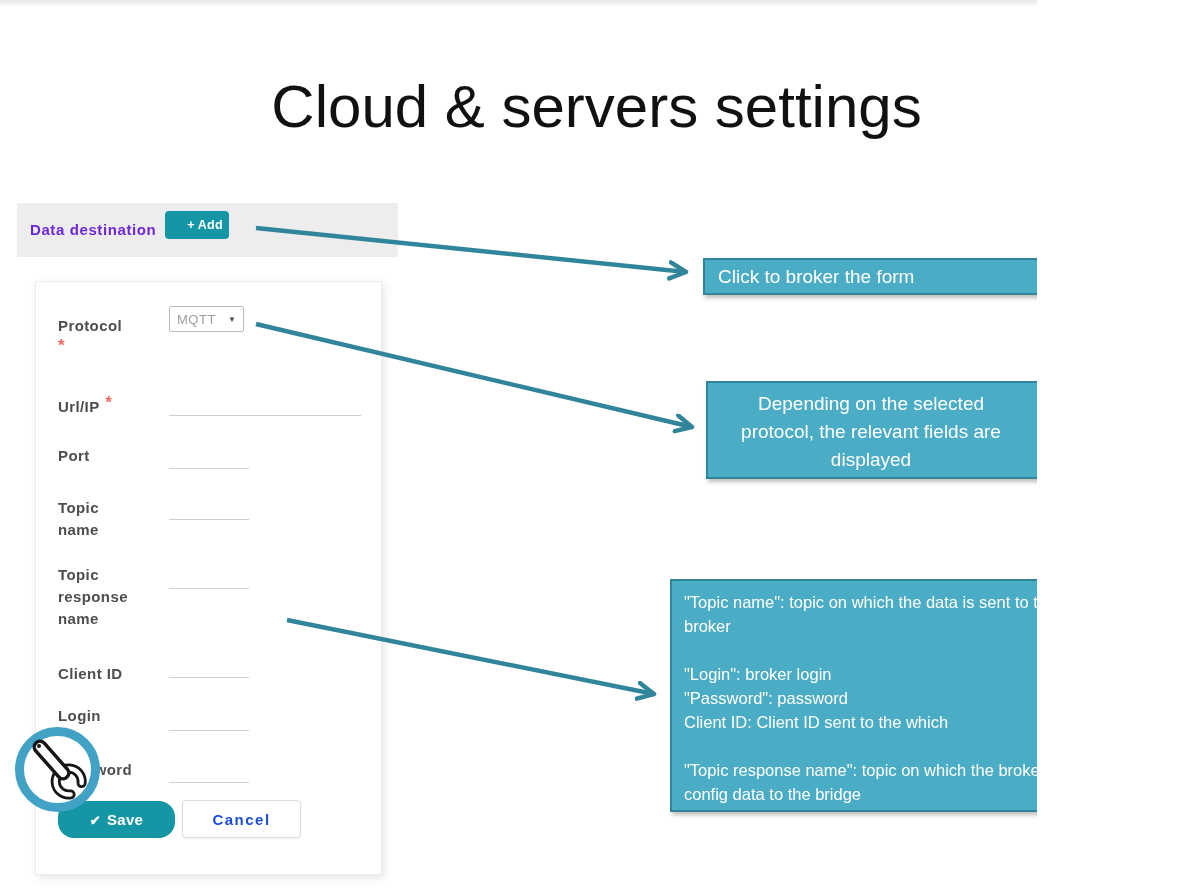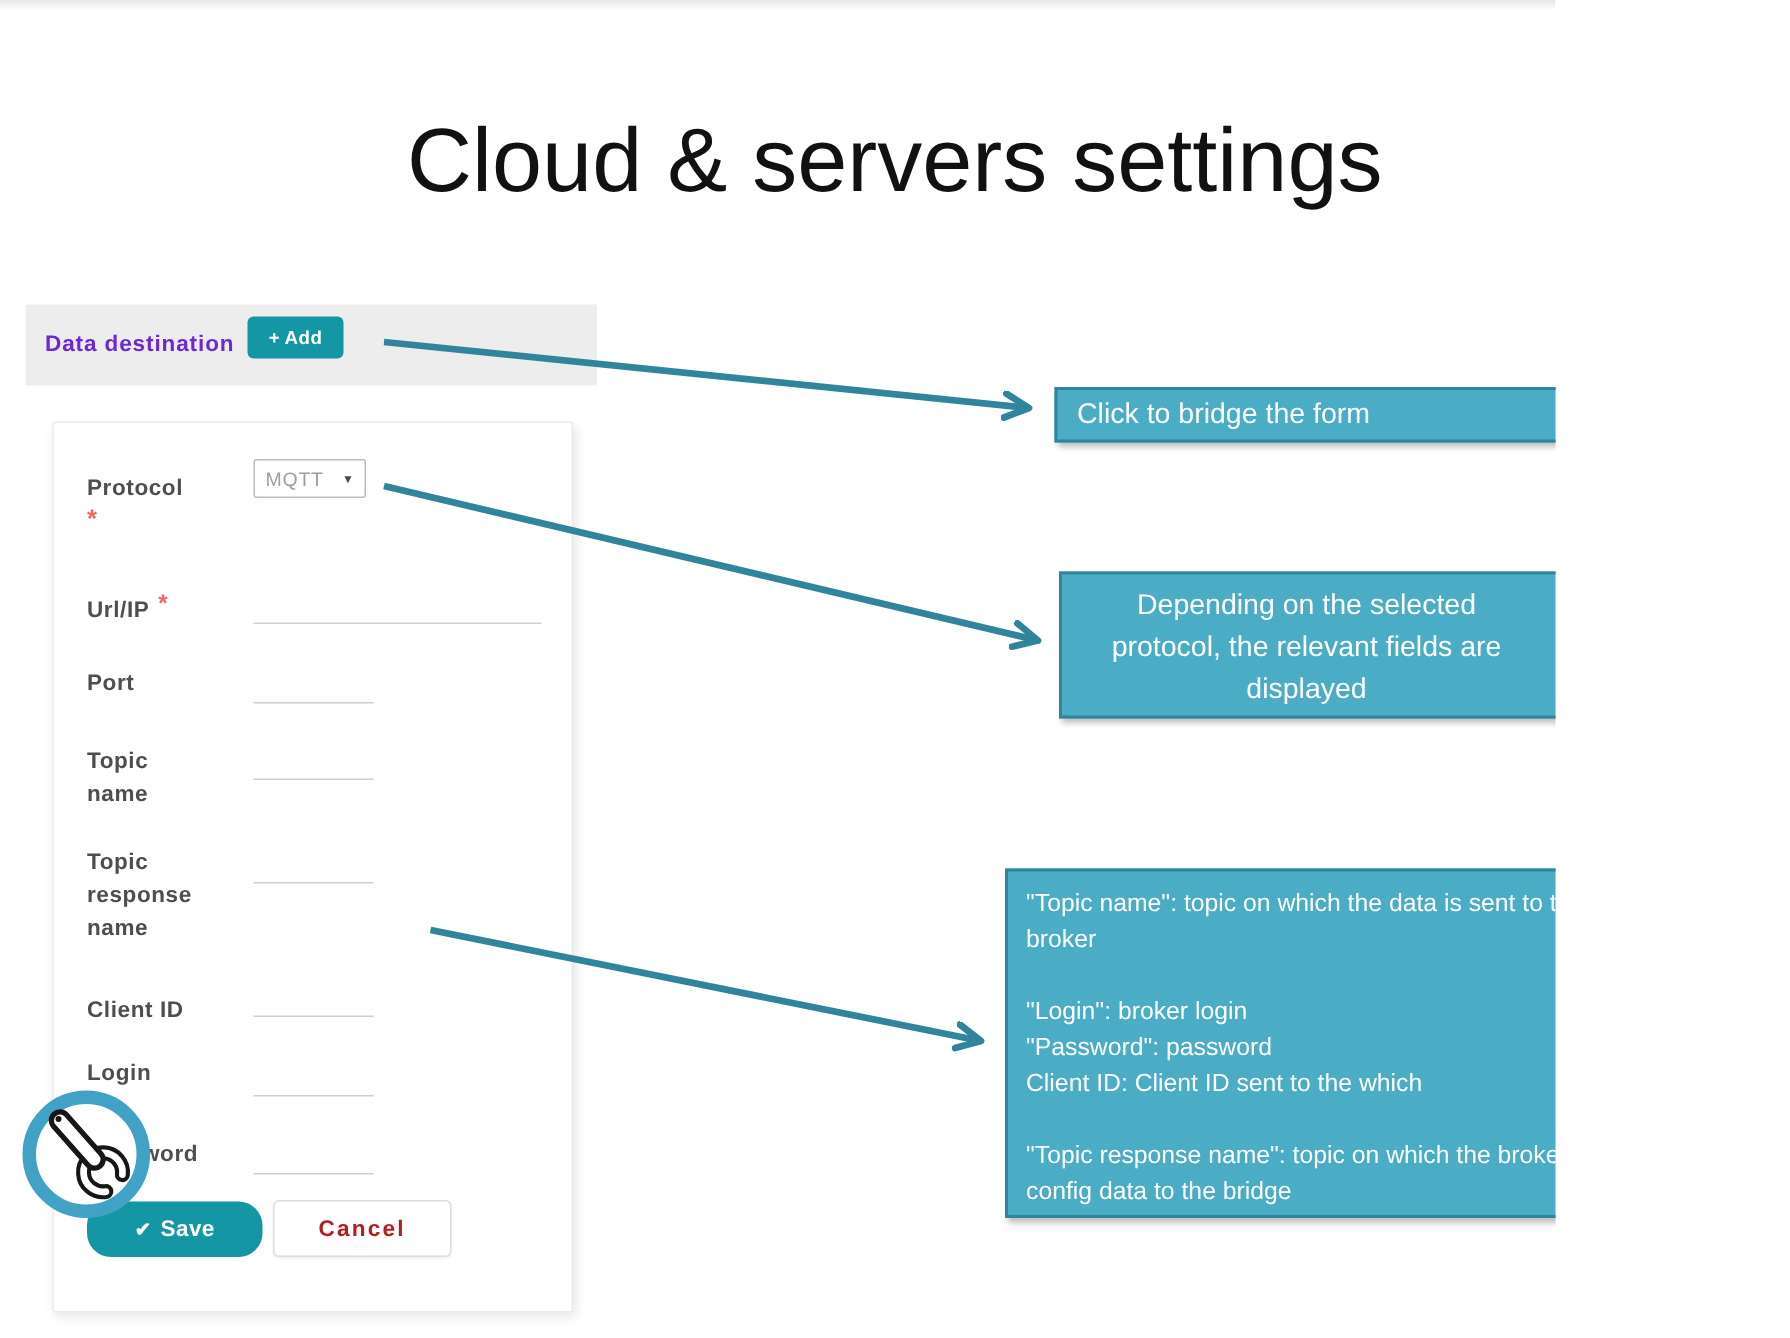--- a/index.html
+++ b/index.html
@@ -34,7 +34,7 @@
     position:absolute; left:148px; top:8px; width:64px; height:28px;
     background:#1496A4; color:#fff; border:none; border-radius:4px;
     font-family:"Liberation Sans", sans-serif; font-size:12.5px; font-weight:bold;
-    cursor:pointer; letter-spacing:0.3px;
+    cursor:pointer; letter-spacing:0.3px;text-align:right;
   }
   .btn-add .plus { margin-right:3px; font-weight:bold; }
   

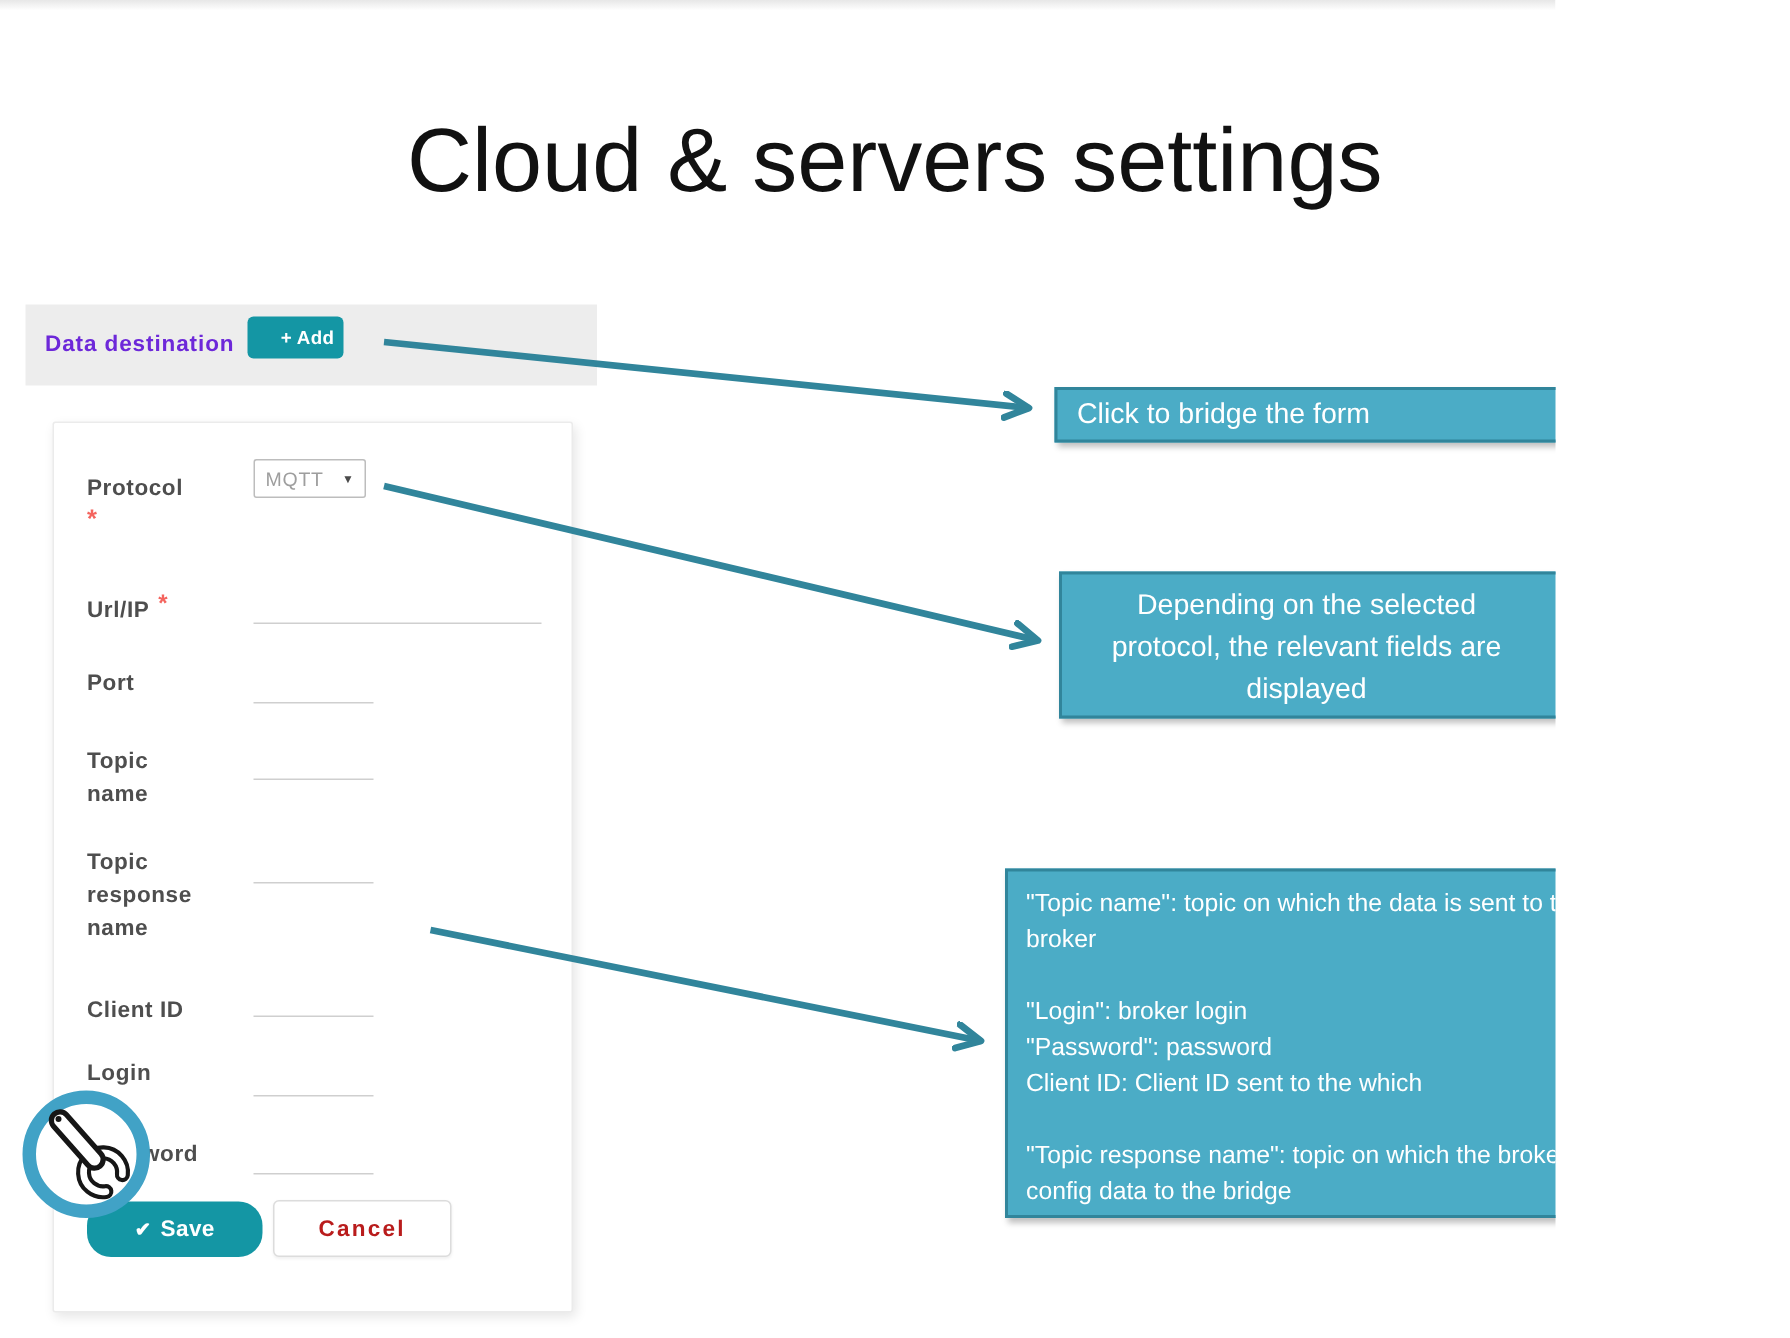--- a/index.html
+++ b/index.html
@@ -149,7 +149,7 @@
   </div>
 
   <div class="callout callout-1">
-    <span>Click to bridge the form</span>
+    <span>Click to broker the form</span>
   </div>
   <div class="callout callout-2">
     <span>Depending on the selected protocol, the relevant fields are displayed</span>

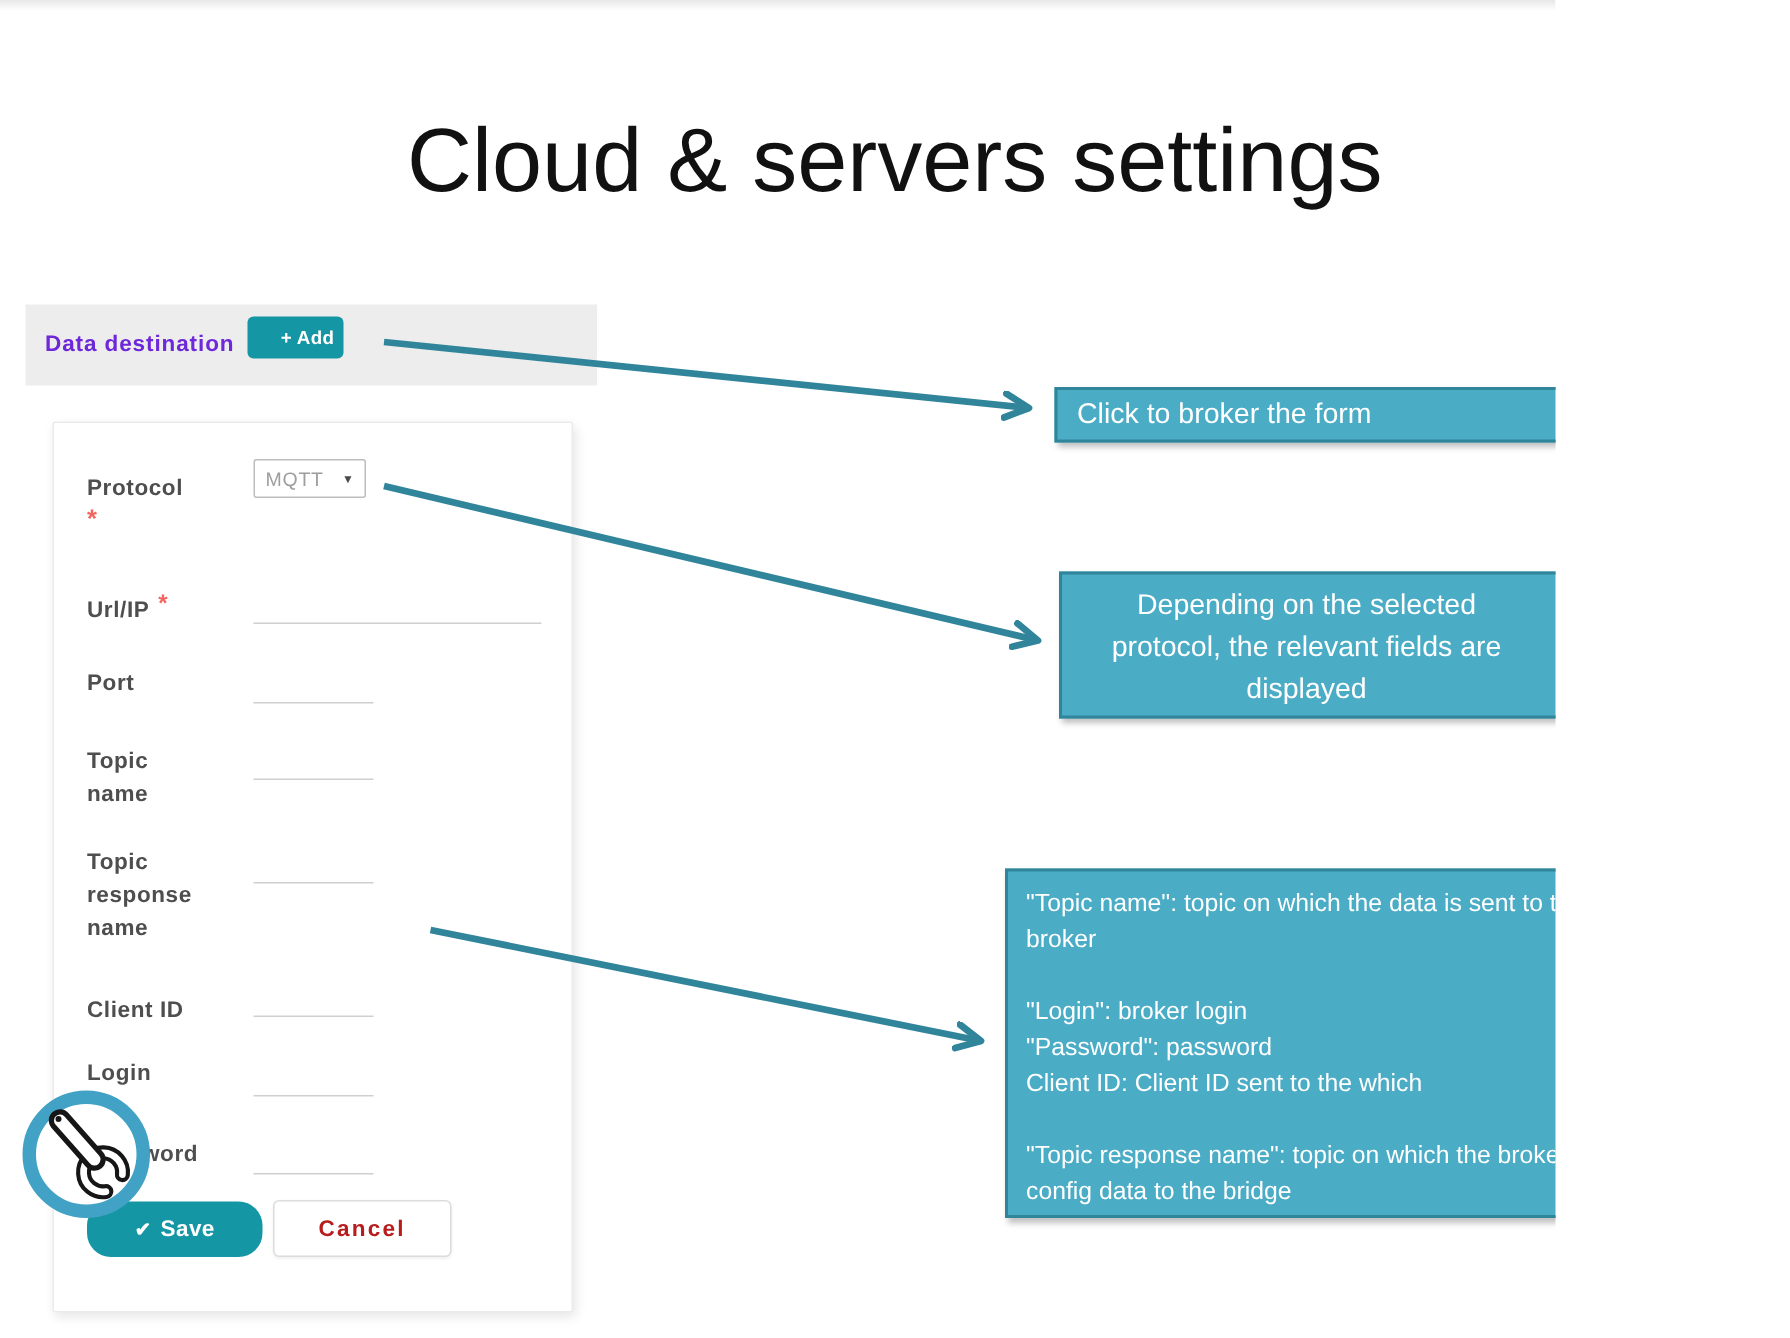--- a/index.html
+++ b/index.html
@@ -75,7 +75,7 @@
   .btn-save .check { margin-right:6px; font-size:13px; }
   .btn-cancel {
     position:absolute; left:146px; top:518px; width:119px; height:38px;
-    background:#fff; color:#b91c1c; border:1px solid #DCDCDC; border-radius:4px;
+    background:#fff; color:#1d4ed8; border:1px solid #DCDCDC; border-radius:4px;
     font-family:"Liberation Sans", sans-serif; font-size:15px; font-weight:bold;
     letter-spacing:1.5px; cursor:pointer; box-shadow:0 1px 2px rgba(0,0,0,0.06);
   }

